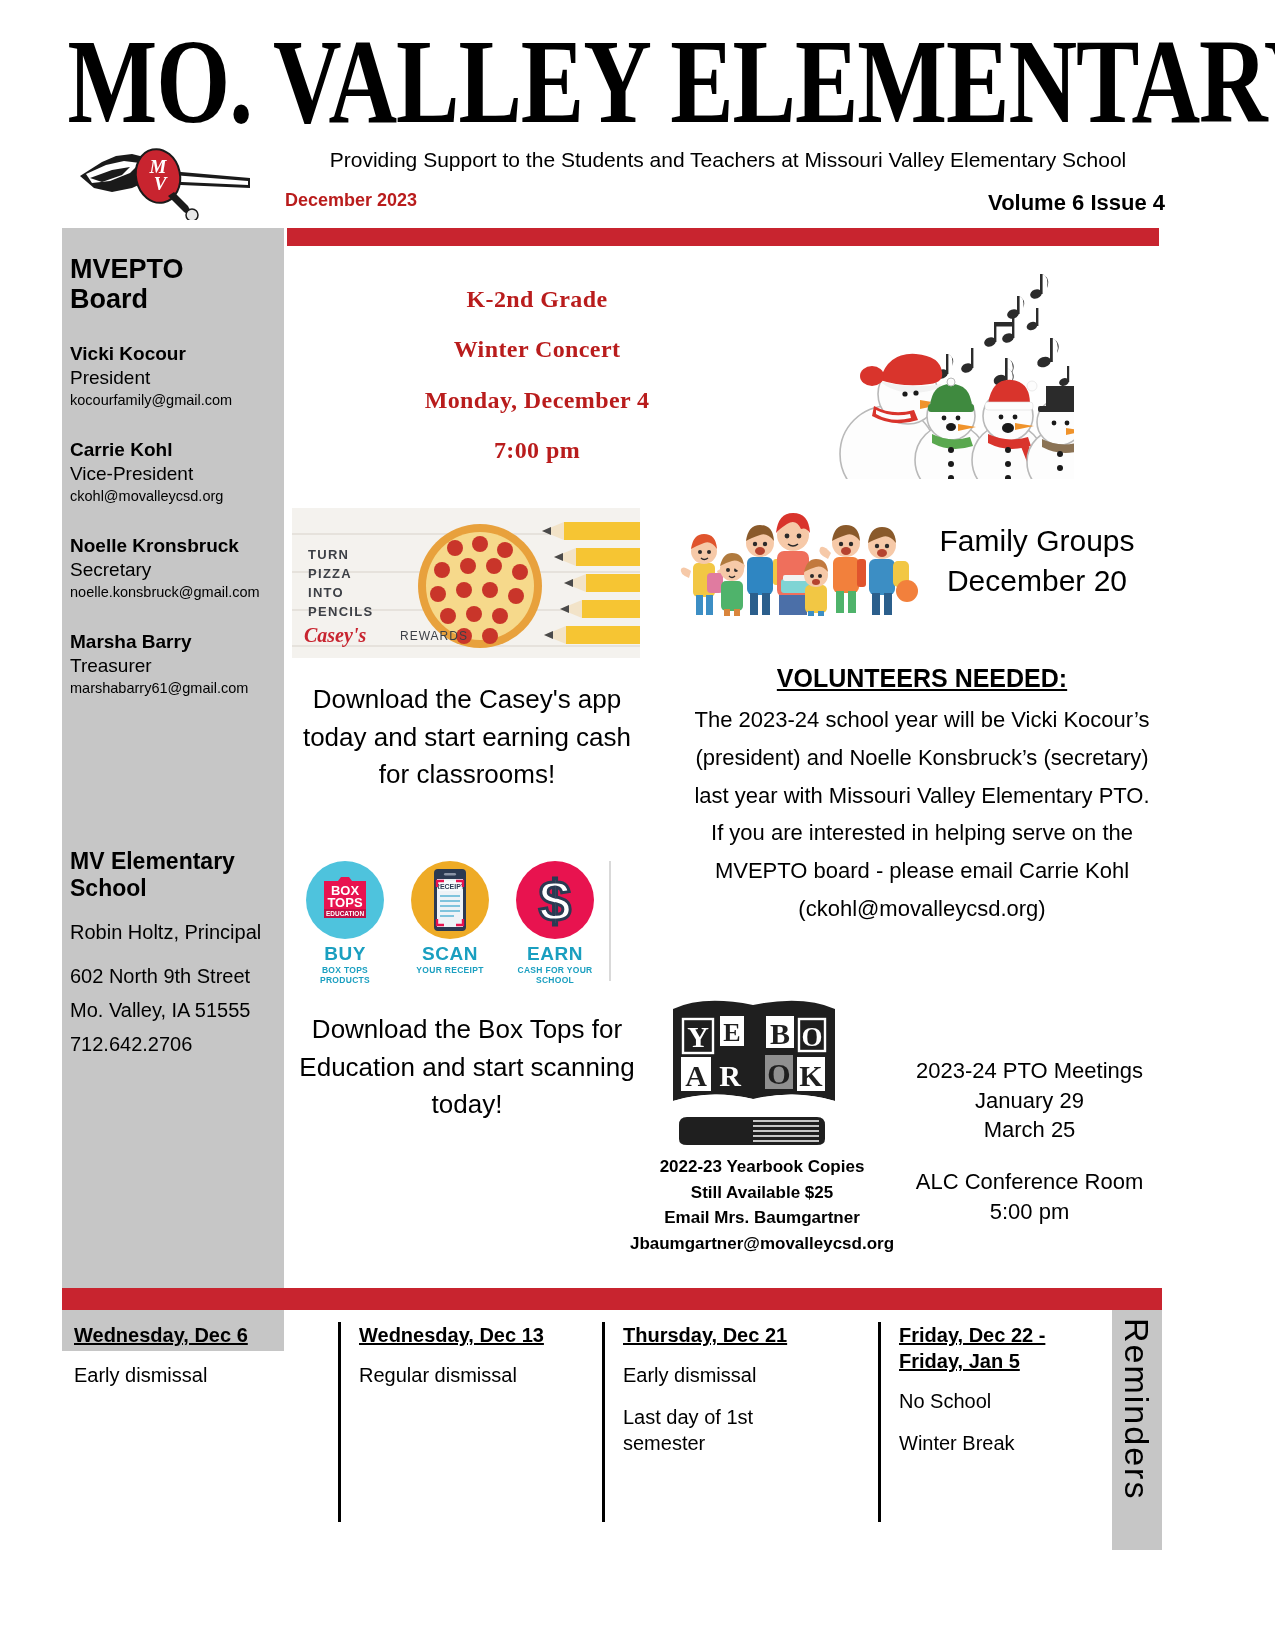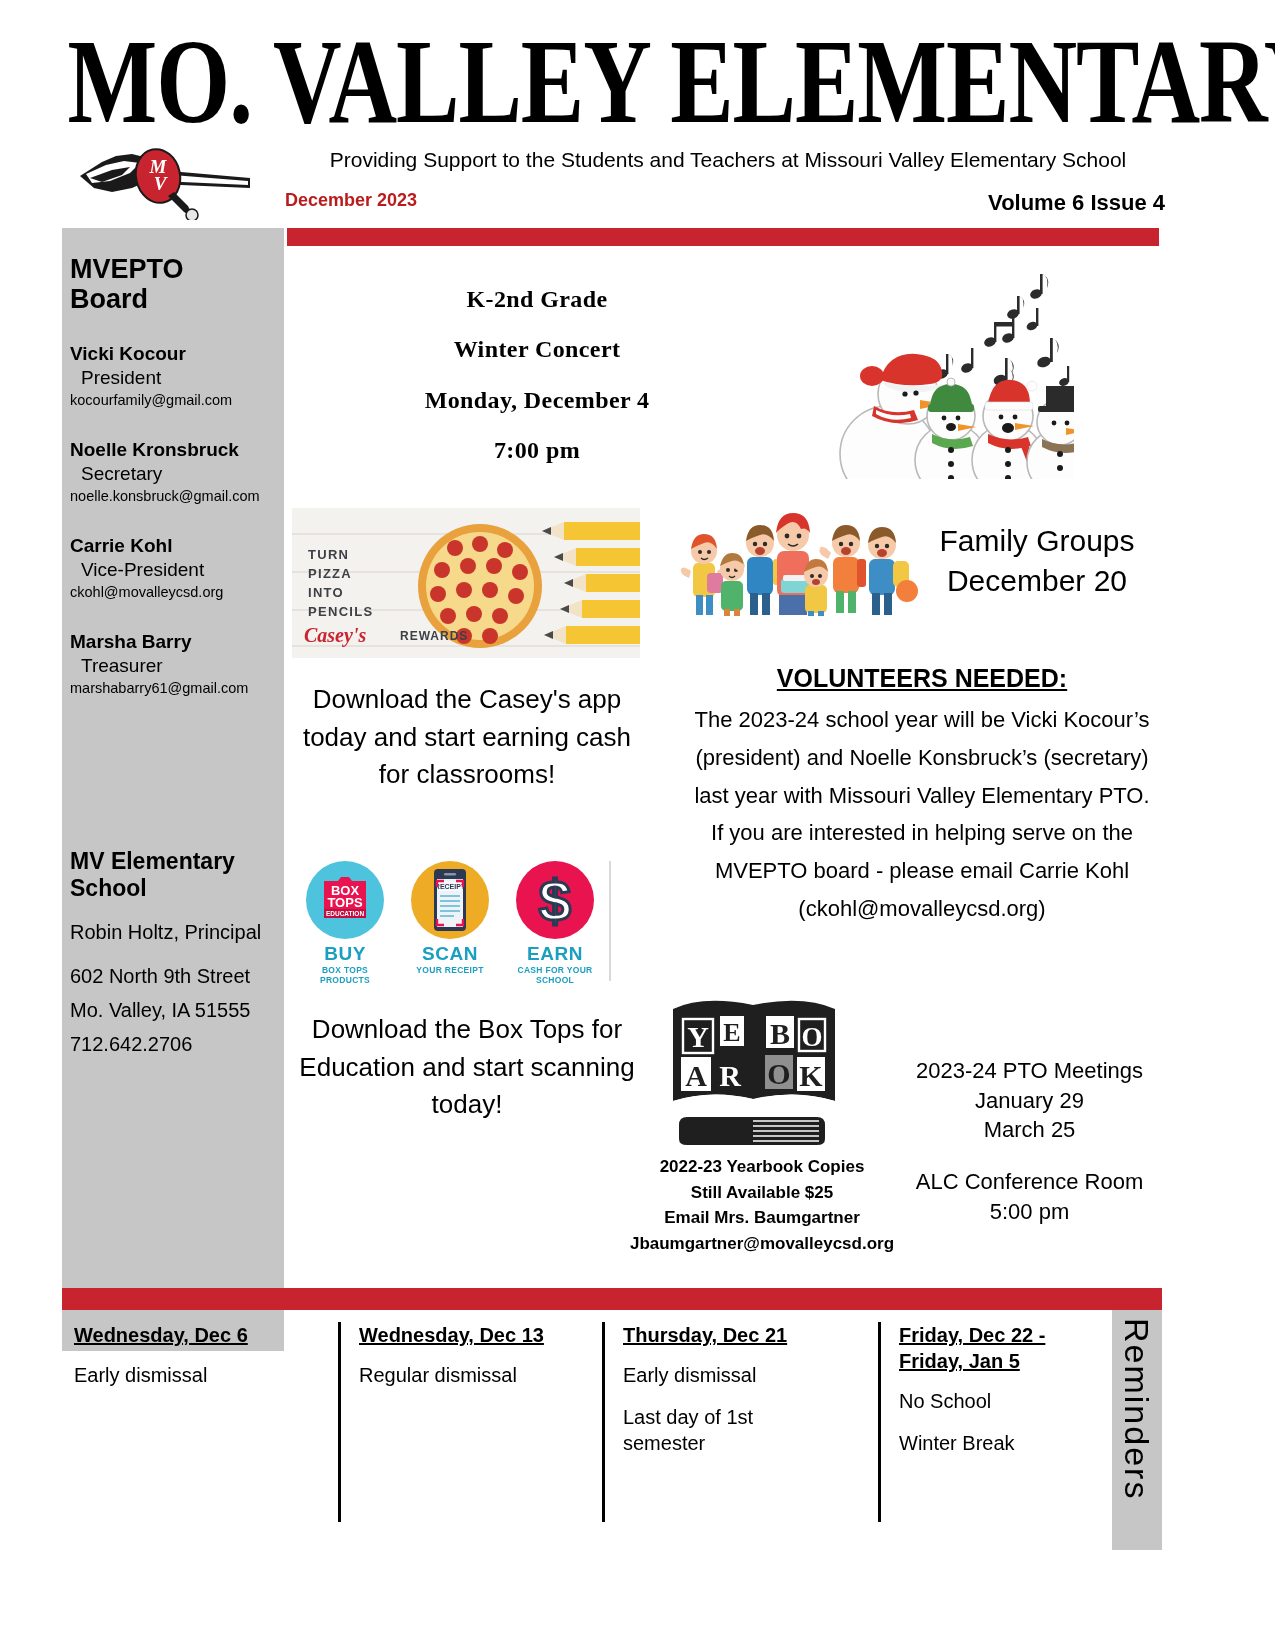--- a/index.html
+++ b/index.html
@@ -78,7 +78,7 @@
     font-weight: bold;
     font-size: 24px;
     line-height: 2.1;
-    color: #000000;
+    color: #b91c1c;
   }
   .concert div { letter-spacing: 0.4px; }
 

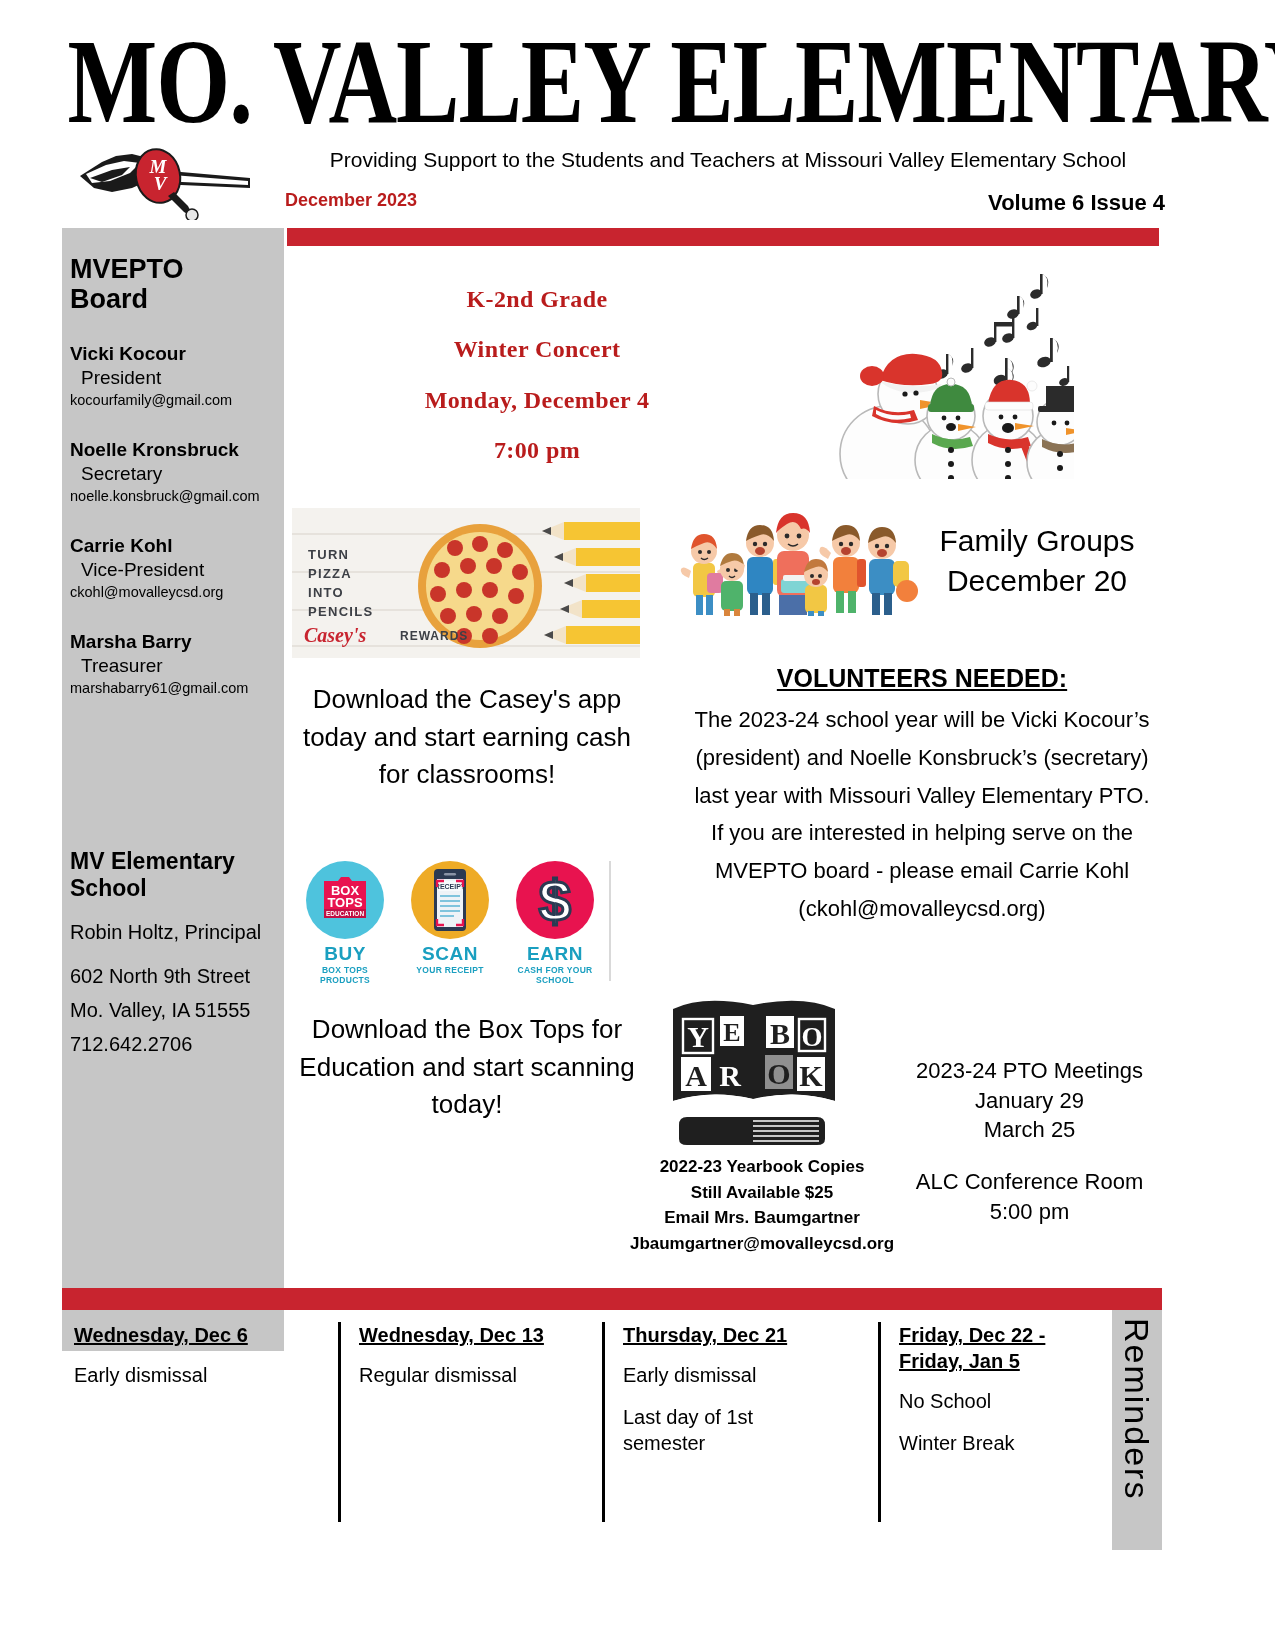--- a/index.html
+++ b/index.html
@@ -60,7 +60,7 @@
   }
   .sb-h1 { font-size: 27px; font-weight: bold; line-height: 1.12; color: #000; }
   .sb-name { font-size: 19px; font-weight: bold; color: #000; line-height: 1.25; }
-  .sb-role { font-size: 19px; color: #000; line-height: 1.3; margin-left: 11px; }
+  .sb-role { font-size: 19px; color: #000; line-height: 1.3; }
   .sb-email { font-size: 14.5px; color: #000; line-height: 1.35; white-space: nowrap; }
   .sb-block { margin-top: 28px; }
   .sb-h2 { font-size: 23px; font-weight: bold; line-height: 1.15; color: #000; }

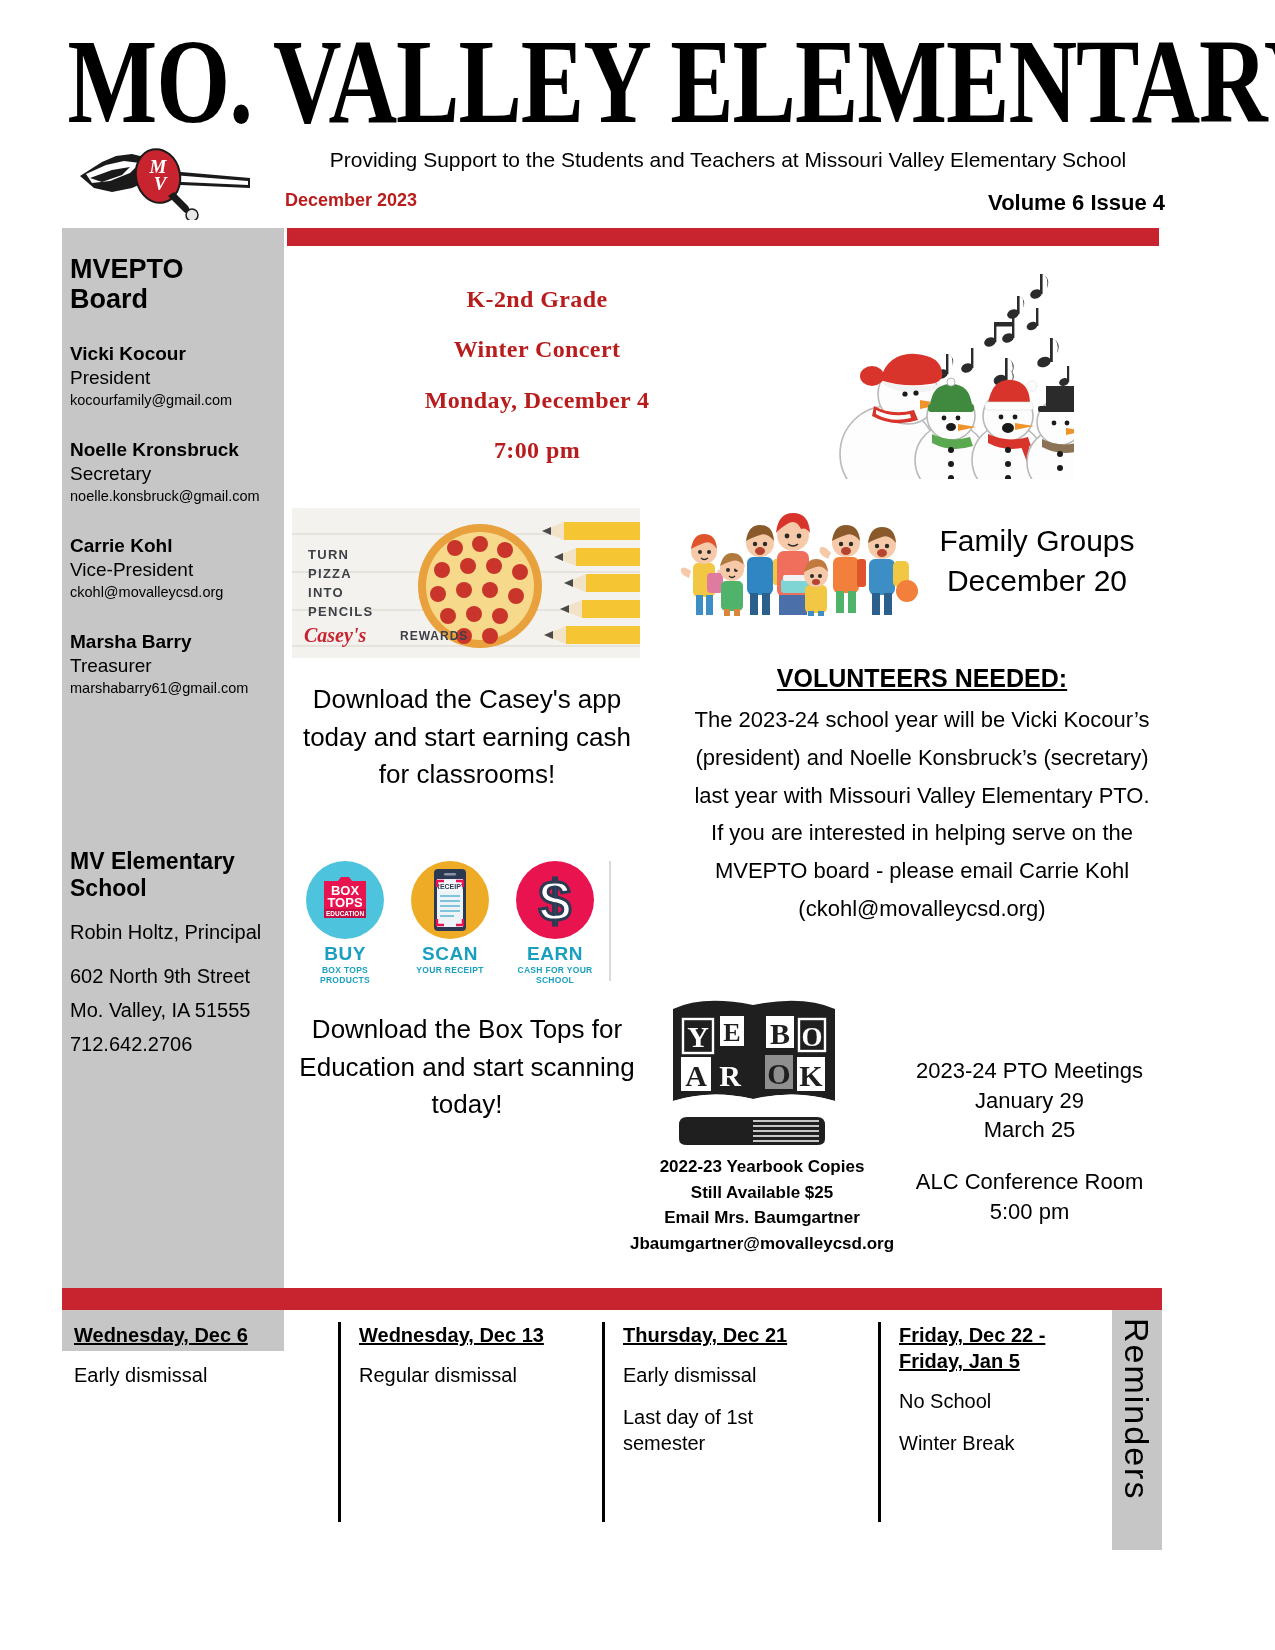--- a/index.html
+++ b/index.html
@@ -229,15 +229,15 @@
     </div>
 
     <div class="sb-block">
+      <div class="sb-name">Carrie Kohl</div>
+      <div class="sb-role">Vice-President</div>
+      <div class="sb-email">ckohl@movalleycsd.org</div>
+    </div>
+
+    <div class="sb-block">
       <div class="sb-name">Noelle Kronsbruck</div>
       <div class="sb-role">Secretary</div>
       <div class="sb-email">noelle.konsbruck@gmail.com</div>
-    </div>
-
-    <div class="sb-block">
-      <div class="sb-name">Carrie Kohl</div>
-      <div class="sb-role">Vice-President</div>
-      <div class="sb-email">ckohl@movalleycsd.org</div>
     </div>
 
     <div class="sb-block">

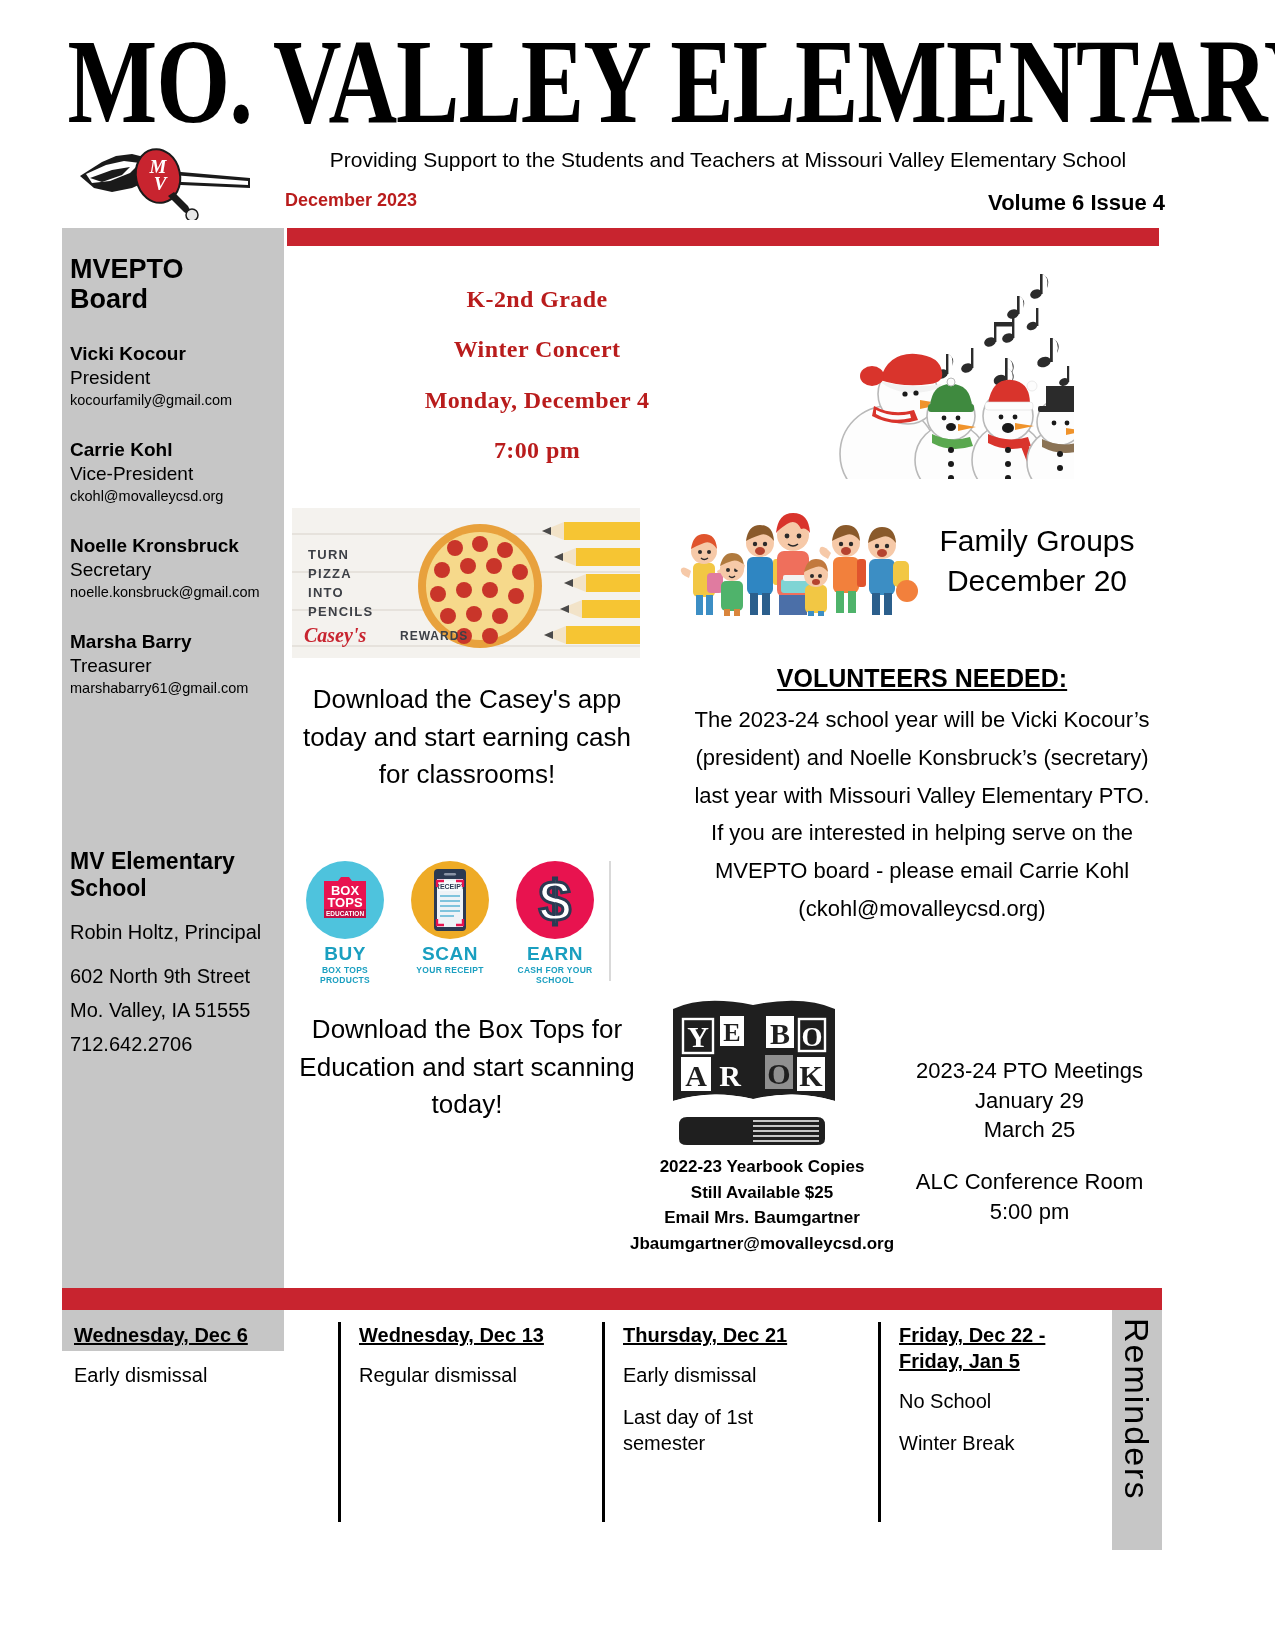--- a/index.html
+++ b/index.html
@@ -103,7 +103,7 @@
   }
   .caseys-rewards {
     position: absolute; left: 108px; top: 121px;
-    font-size: 12px; font-weight: bold; color: #3d4046; letter-spacing: 1px;
+    font-size: 12px; font-weight: normal; color: #3d4046; letter-spacing: 1px;
   }
 
   .caseys-caption {

